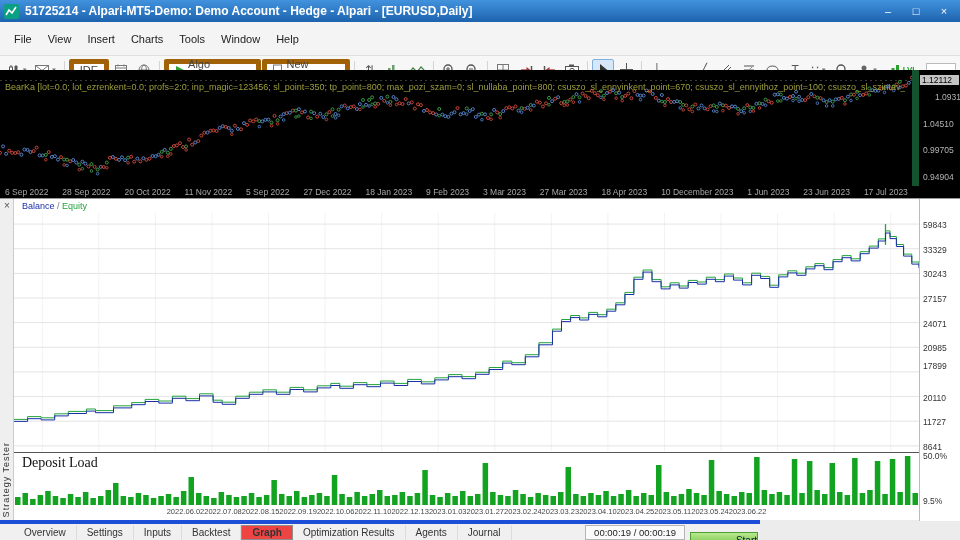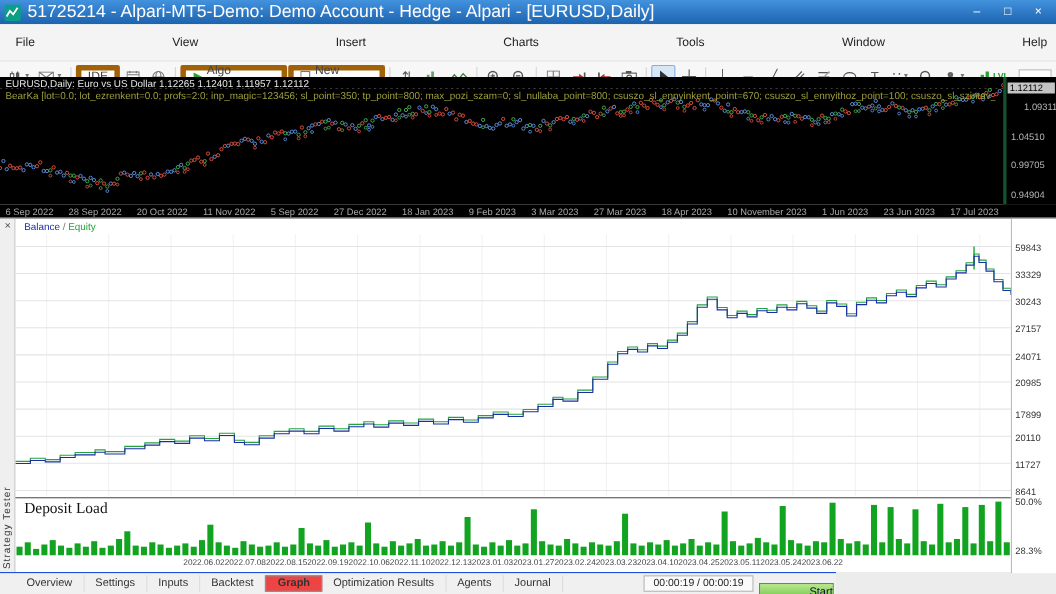--- a/index.html
+++ b/index.html
@@ -10,7 +10,7 @@
   
   .titlebar{height:22px;background:linear-gradient(#4292de,#1d63ae);color:#fff;display:flex;align-items:center;padding:0 2px 0 4px;}
   .app-icon{width:15px;height:15px;display:inline-block;}
-  .title{flex:1;margin-left:6px;font-size:16px;white-space:nowrap;overflow:hidden;}
+  .title{flex:1;margin-left:6px;font-size:12px;white-space:nowrap;overflow:hidden;font-weight:bold;}
   .win-btn{width:28px;height:18px;display:inline-flex;align-items:center;justify-content:center;font-size:11px;color:#fff;}
 
   

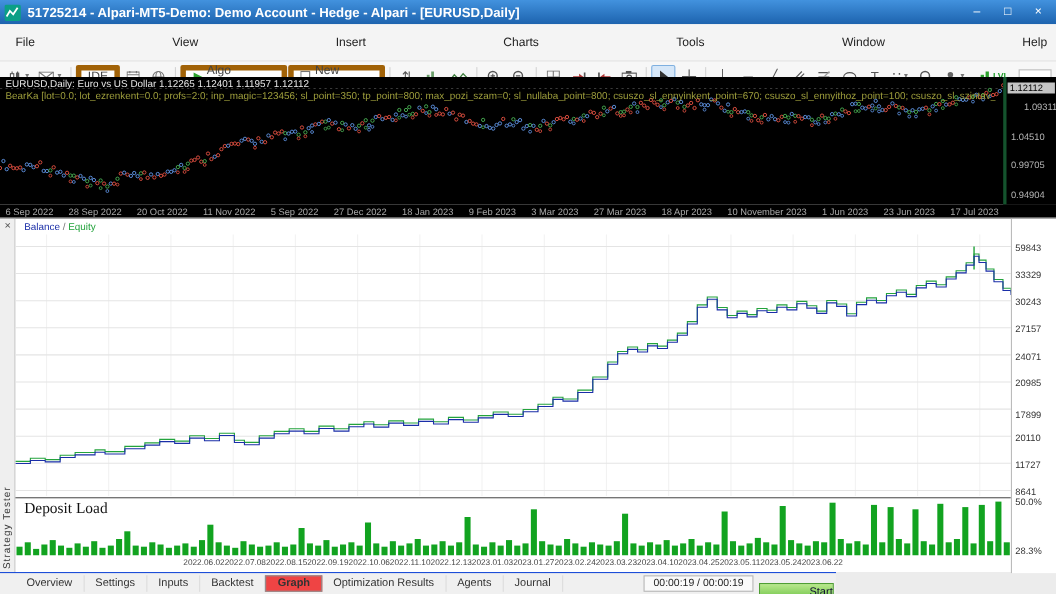--- a/index.html
+++ b/index.html
@@ -14,7 +14,7 @@
   .win-btn{width:28px;height:18px;display:inline-flex;align-items:center;justify-content:center;font-size:11px;color:#fff;}
 
   
-  .menubar{height:34px;background:#f4f4f4;border-bottom:1px solid #e0e0e0;display:flex;align-items:center;padding-left:6px;justify-content:space-between;}
+  .menubar{height:34px;background:#f4f4f4;border-bottom:1px solid #e0e0e0;display:flex;align-items:center;padding-left:6px;}
   .menu-item{padding:2px 8px;color:#222;}
 
   

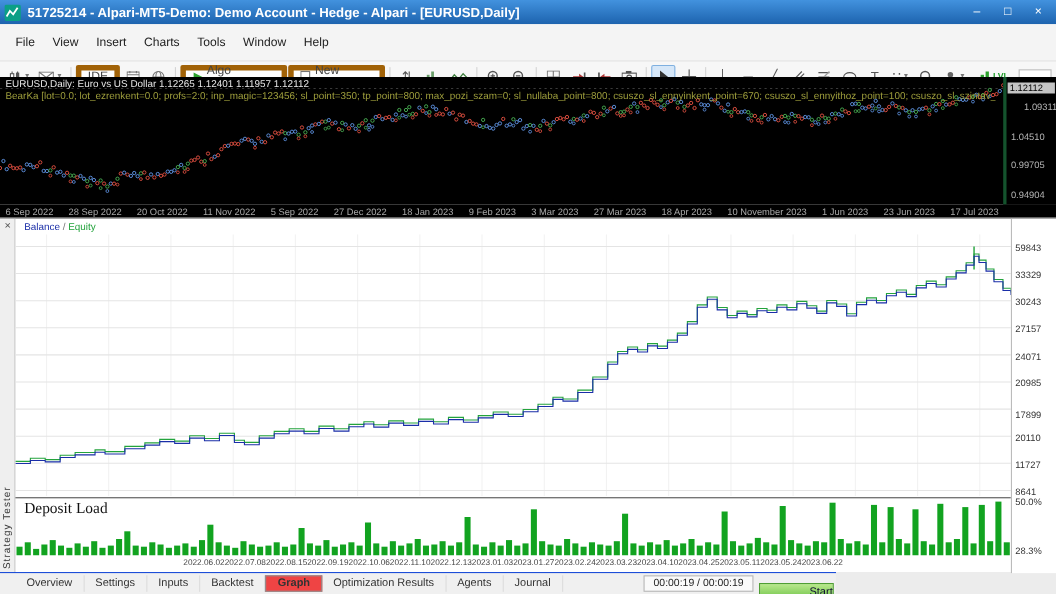--- a/index.html
+++ b/index.html
@@ -660,7 +660,6 @@
         <circle cx="908.9" cy="12.8" r="1.5" fill="none" stroke="#5b8dd9" stroke-width="0.9"></circle>
         <circle cx="912.0" cy="7.6" r="1.5" fill="none" stroke="#d94d3f" stroke-width="0.9"></circle>
       </svg>
-    <div class="sym-info">EURUSD,Daily: Euro vs US Dollar  1.12265 1.12401 1.11957 1.12112</div>
     <div class="ea-info">BearKa [lot=0.0; lot_ezrenkent=0.0; profs=2:0; inp_magic=123456; sl_point=350; tp_point=800; max_pozi_szam=0; sl_nullaba_point=800; csuszo_sl_ennyinkent_point=670; csuszo_sl_ennyithoz_point=100; csuszo_sl_szintav_point=50; ind_zar=false; zaras_csak_pluszban=false; gyertyasz</div>
     <div class="price-scale" id="price-scale">
         <div class="plabel current" style="top: 5.48889px;">1.12112</div>

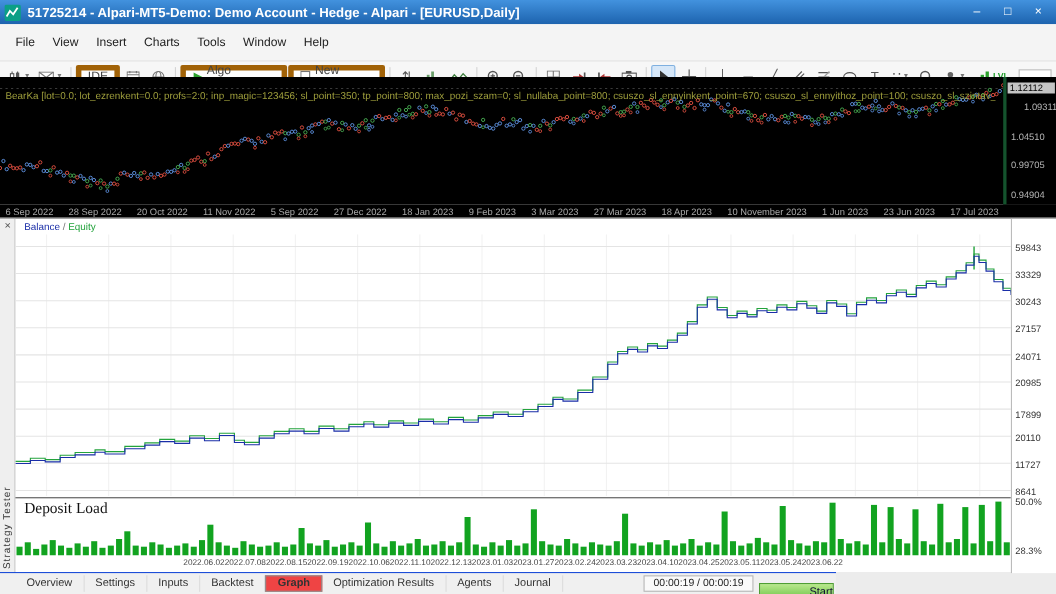--- a/index.html
+++ b/index.html
@@ -34,7 +34,7 @@
   #price-svg{position:absolute;left:0;top:0;}
   .sym-info{position:absolute;left:5px;top:1px;color:#e6e6e6;font-size:9px;white-space:nowrap;}
   .ea-info{position:absolute;left:5px;top:12px;color:#9e9e3c;font-size:9px;white-space:nowrap;overflow:hidden;width:900px;}
-  .price-scale{position:absolute;right:0;top:0;width:48px;height:116px;border-left:3px solid #14532d;background:#000;}
+  .price-scale{position:absolute;right:0;top:0;width:48px;height:116px;border-left:7px solid #14532d;background:#000;}
   .plabel{position:absolute;left:4px;color:#b5b5b5;font-size:8.5px;}
   .plabel.current{left:1px;right:1px;background:#c4c4c4;color:#000;padding:0 2px;}
   .date-axis{position:absolute;top:186px;left:0;width:960px;height:12px;background:#000;color:#a8a8a8;font-size:8.5px;display:flex;justify-content:space-between;padding:0 52px 0 5px;align-items:center;}

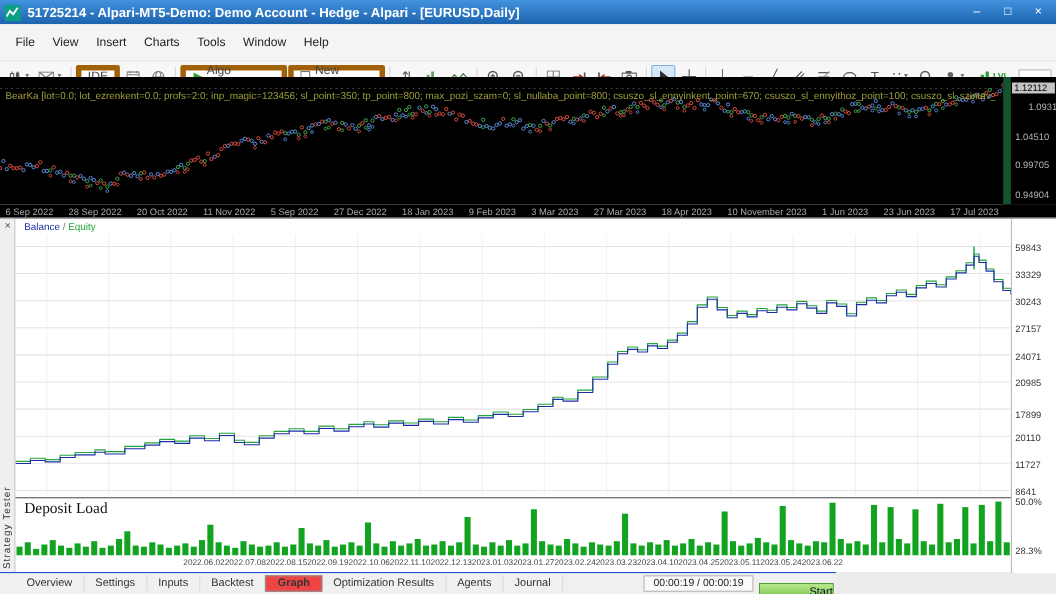--- a/index.html
+++ b/index.html
@@ -681,7 +681,7 @@
       <span class="date-label">3 Mar 2023</span>
       <span class="date-label">27 Mar 2023</span>
       <span class="date-label">18 Apr 2023</span>
-      <span class="date-label">10 November 2023</span>
+      <span class="date-label">10 December 2023</span>
       <span class="date-label">1 Jun 2023</span>
       <span class="date-label">23 Jun 2023</span>
       <span class="date-label">17 Jul 2023</span>

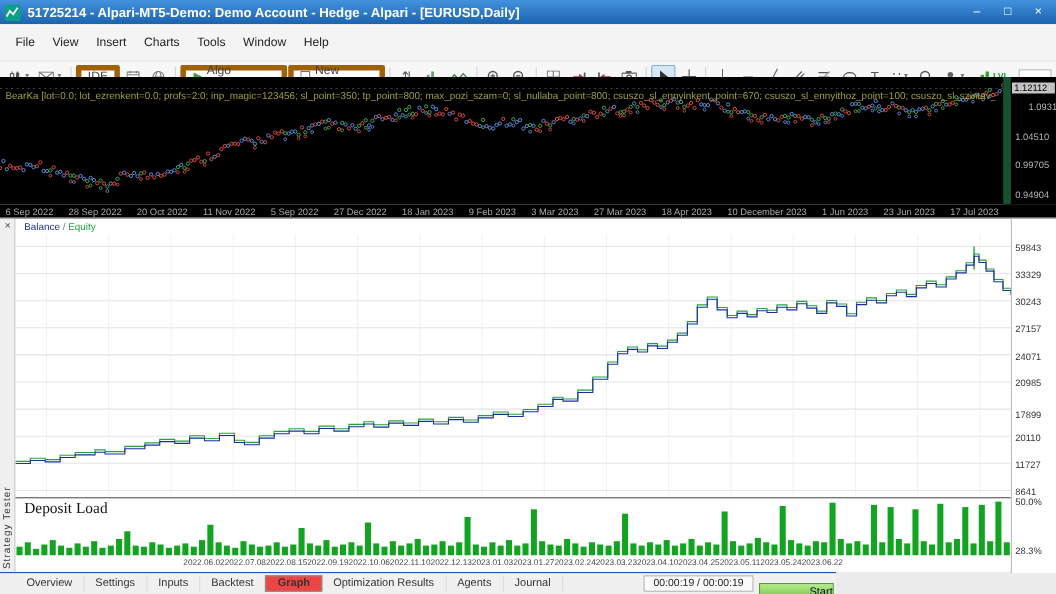--- a/index.html
+++ b/index.html
@@ -877,7 +877,7 @@
         <div class="ylab" style="top: 95.0011px;">27157</div>
         <div class="ylab" style="top: 119.648px;">24071</div>
         <div class="ylab" style="top: 144.294px;">20985</div>
-        <div class="ylab" style="top: 173px;">17899</div>
+        <div class="ylab" style="top: 162px;">17899</div>
         <div class="ylab" style="top: 193.587px;">20110</div>
         <div class="ylab" style="top: 218.234px;">11727</div>
         <div class="ylab" style="top: 242.881px;">8641</div>

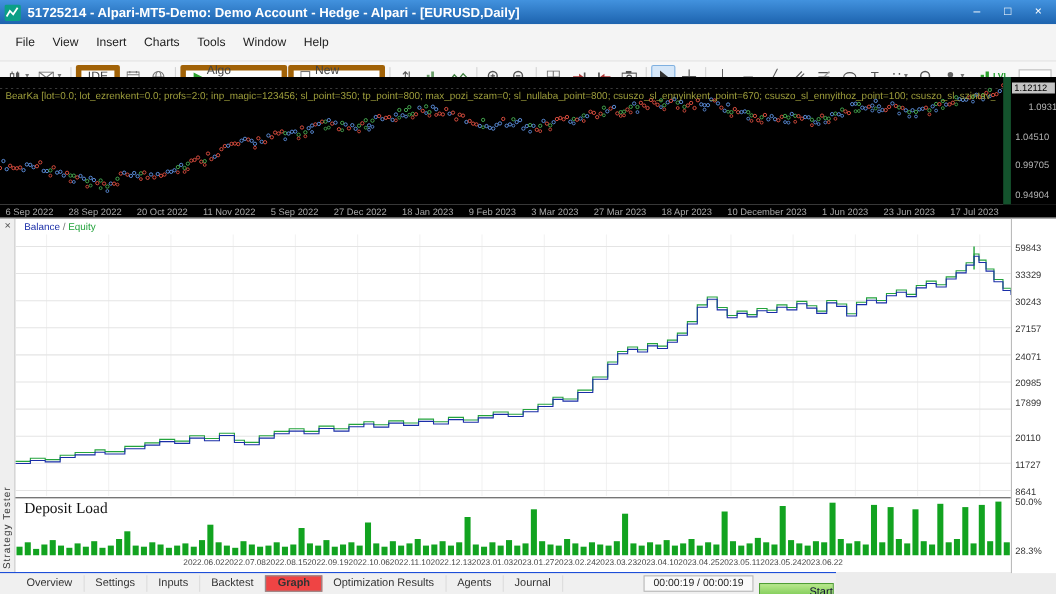--- a/index.html
+++ b/index.html
@@ -870,7 +870,7 @@
       </div>
     <div class="yaxis" id="yaxis">
       <div class="loadlab top">50.0%</div>
-      <div class="loadlab bottom">28.3%</div>
+      <div class="loadlab bottom">9.5%</div>
     <div class="ylab" style="top: 21.0694px;">59843</div>
         <div class="ylab" style="top: 45.708px;">33329</div>
         <div class="ylab" style="top: 70.3546px;">30243</div>

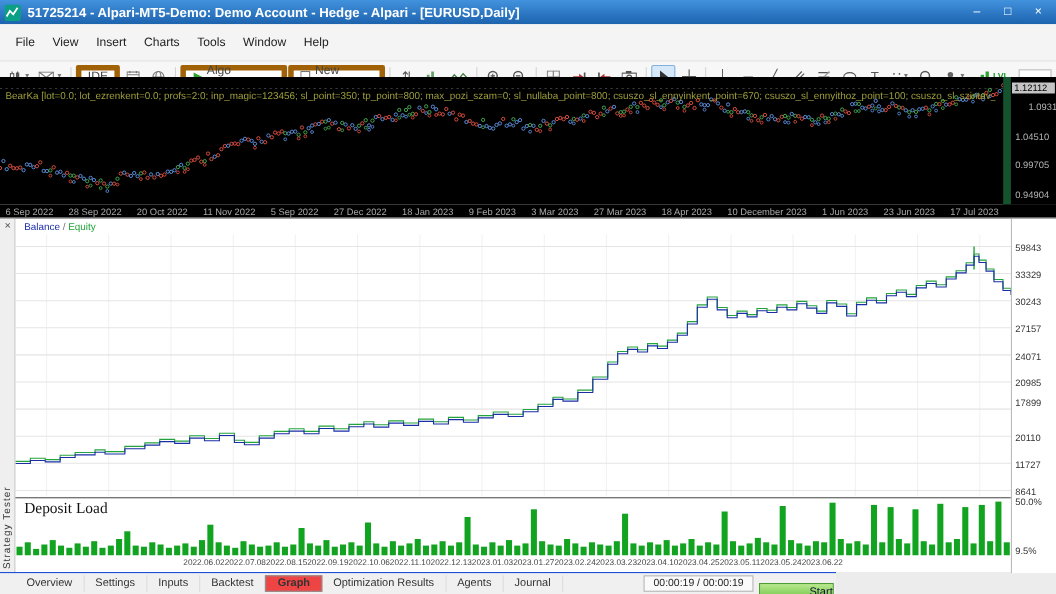--- a/index.html
+++ b/index.html
@@ -60,7 +60,7 @@
   .loadlab.bottom{top:297px;}
 
   
-  .tabbar{position:absolute;bottom:0;left:0;width:760px;height:20px;background:#f0f0f0;border-top:1px solid #1d4ed8;display:flex;align-items:center;padding-left:14px;font-size:10px;}
+  .tabbar{position:absolute;bottom:0;left:0;width:760px;height:20px;background:#f0f0f0;border-top:4px solid #1d4ed8;display:flex;align-items:center;padding-left:14px;font-size:10px;}
   .tab{padding:2px 10px;border-right:1px solid #dcdcdc;color:#333;}
   .tab.active{background:#ef4444;border:1px solid #8f8f8f;font-weight:bold;padding:1px 10px;}
   .time-box{margin-left:auto;border:1px solid #b5b5b5;background:#fafafa;padding:1px 8px;font-size:9.5px;color:#222;}

